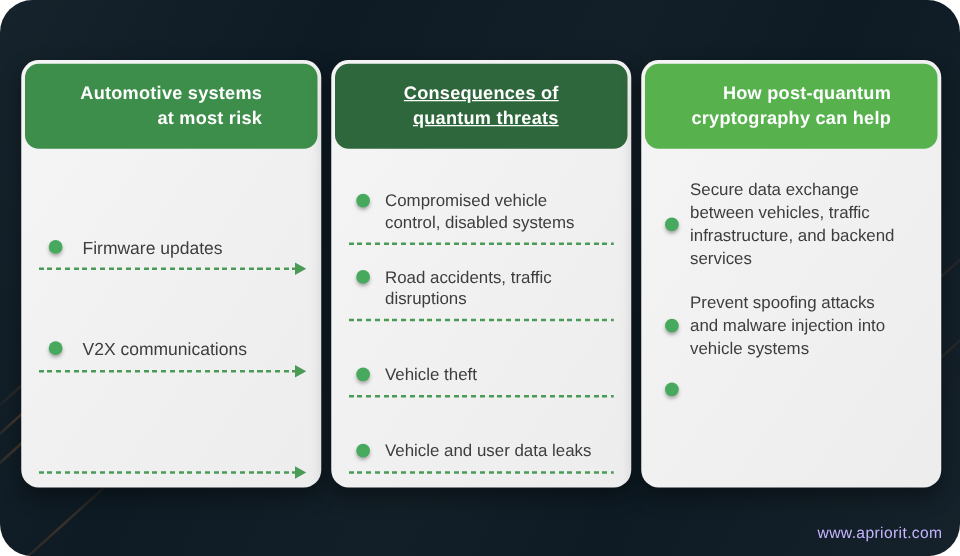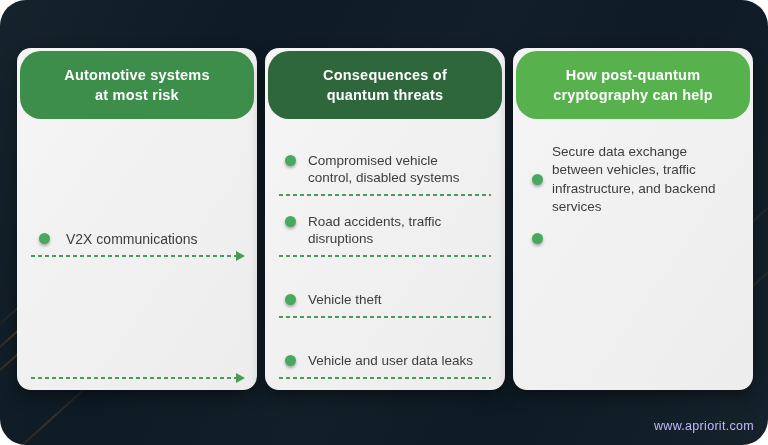--- a/index.html
+++ b/index.html
@@ -37,8 +37,8 @@
     display:flex; flex-direction:column;
   }
   .card-header {
-    margin:3px 3px 0; height:68px; border-radius:21px; flex:none;
-    display:flex; align-items:center; justify-content:center; text-align:center;
+    margin:3px 3px 0; height:68px; border-radius:11px; flex:none;
+    display:flex; align-items:center; justify-content:center; text-align:right;
     color:#ffffff; font-weight:bold; font-size:14.5px; line-height:1.38;
     white-space:pre-line; letter-spacing:.2px;
   }

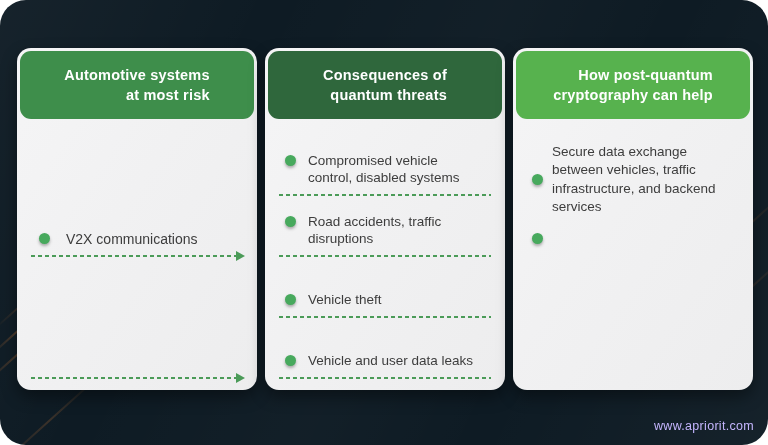--- a/index.html
+++ b/index.html
@@ -43,7 +43,7 @@
     white-space:pre-line; letter-spacing:.2px;
   }
   .hdr-risk   { background:#3e8e4b; }
-  .hdr-conseq { background:#2f673c; }
+  .hdr-conseq { background:#2f673c;text-decoration:underline; }
   .hdr-help   { background:#57b24e; }
 
   

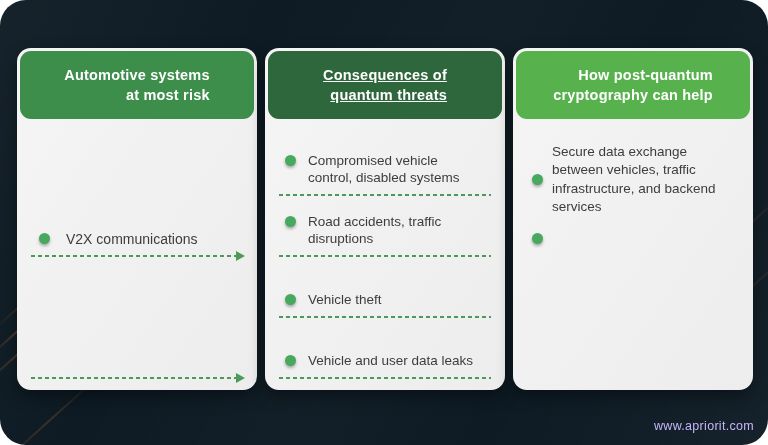--- a/index.html
+++ b/index.html
@@ -107,6 +107,13 @@
         <div class="row">
           <div class="row-label">
             <span class="bullet"></span>
+            <span>Firmware updates</span>
+          </div>
+          <div class="dash arrow"></div>
+        </div>
+        <div class="row">
+          <div class="row-label">
+            <span class="bullet"></span>
             <span>V2X communications</span>
           </div>
           <div class="dash arrow"></div>

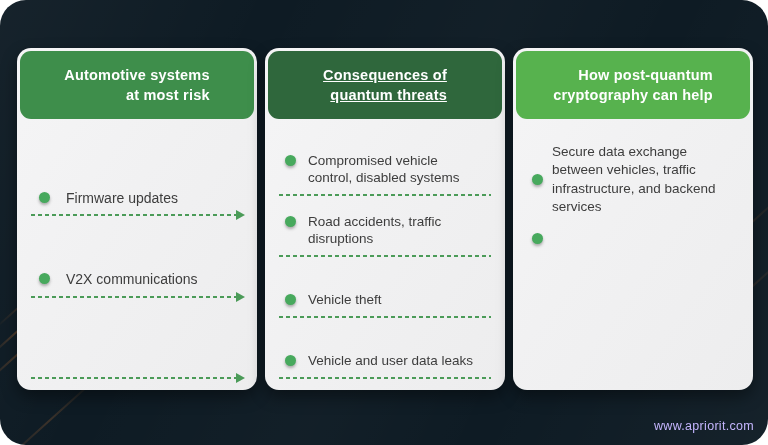--- a/index.html
+++ b/index.html
@@ -174,6 +174,12 @@
         </div>
         <div class="block">
           <span class="bullet"></span>
+          <span>Prevent spoofing attacks
+and malware injection into
+vehicle systems</span>
+        </div>
+        <div class="block">
+          <span class="bullet"></span>
         </div>
       </div>
     </section>

